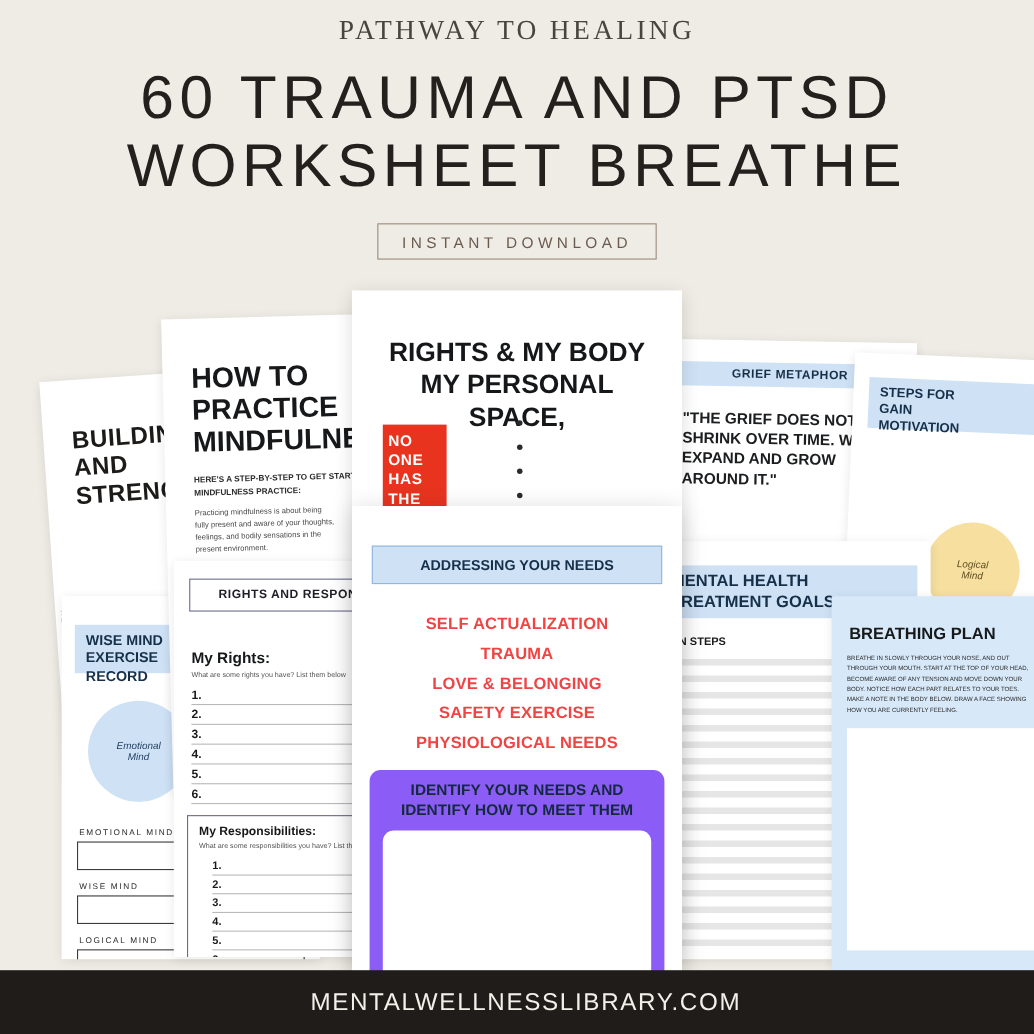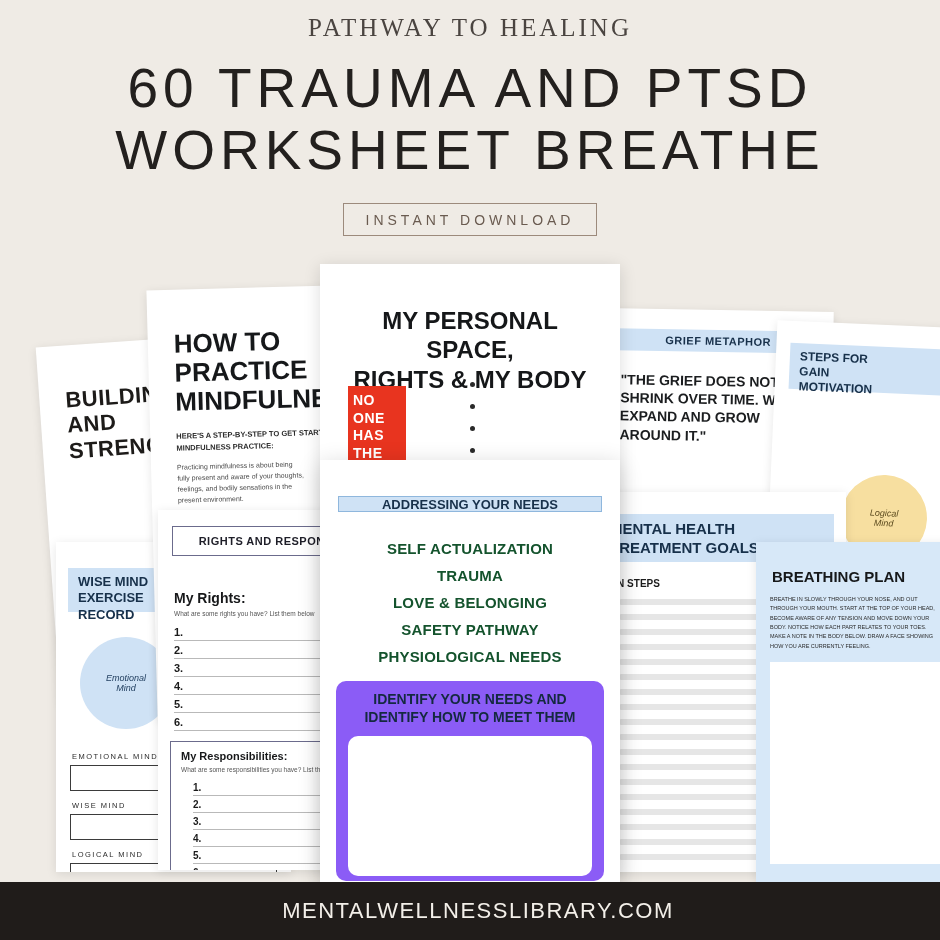--- a/index.html
+++ b/index.html
@@ -306,8 +306,8 @@
 
   <div class="sheet s9">
     <div class="h">
+      <div>RIGHTS &amp; MY BODY</div>
       <div>MY PERSONAL SPACE,</div>
-      <div>RIGHTS &amp; MY BODY</div>
     </div>
     <div class="redbox">NO ONE HAS THE RIGHT TO:</div>
     <div class="dots">

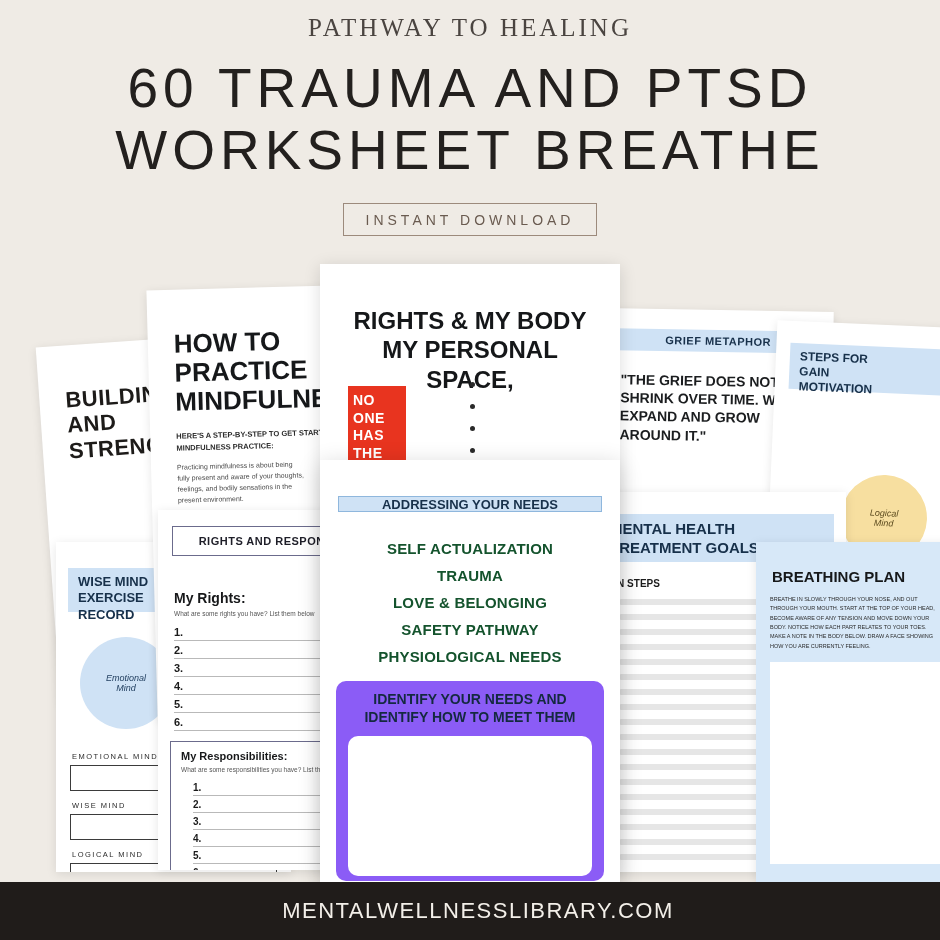--- a/index.html
+++ b/index.html
@@ -139,7 +139,7 @@
 
   
   .s10 { left: 320px; top: 208px; width: 300px; height: 650px; box-shadow: 0 4px 22px rgba(0,0,0,0.16); }
-  .s10 .band { margin: 36px 18px 0; background: #cfe2f5; height: 16px; border:1px solid #8fb7dd;
+  .s10 .band { margin: 36px 18px 0; background: #cfe2f5; height: 35px; border:1px solid #8fb7dd;
                font-size: 13px; font-weight: 700; color:#17304a; display:flex; align-items:center; justify-content:center; }
   .s10 .pyr { margin-top: 28px; text-align:center; }
   .s10 .pyr div { font-size: 15px; font-weight: 700; color:#14532d; margin-bottom: 10px; letter-spacing: .2px; }

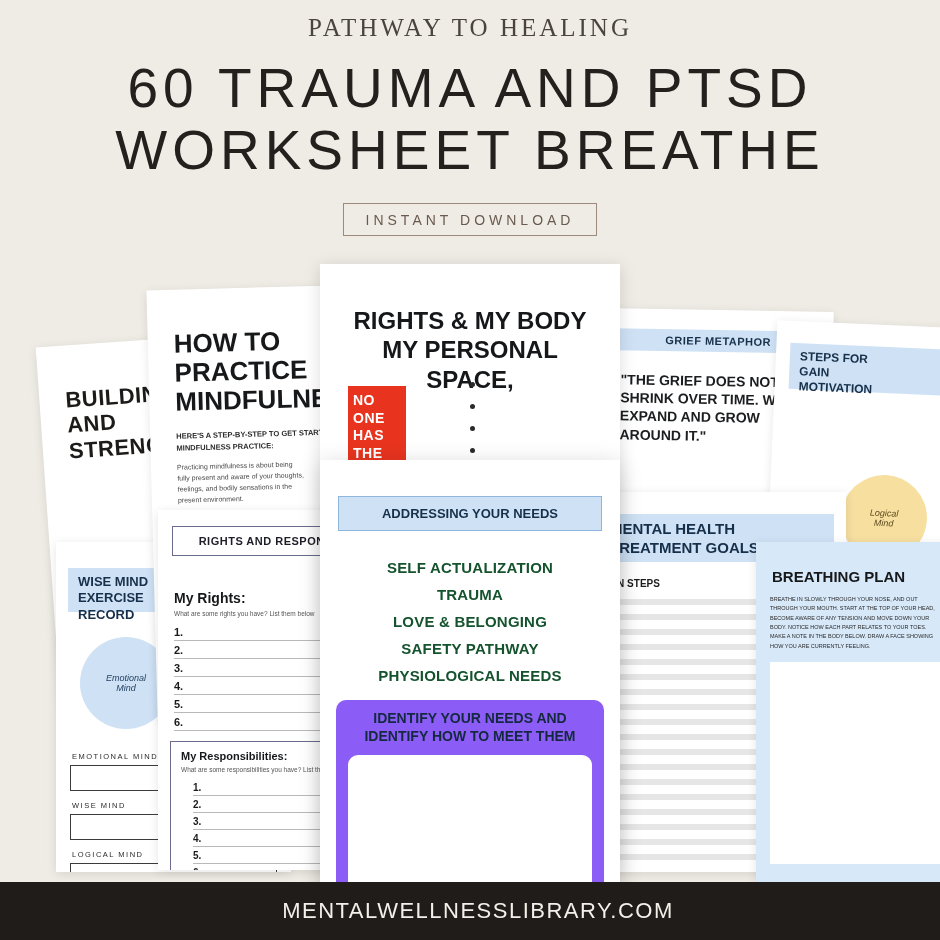--- a/index.html
+++ b/index.html
@@ -142,7 +142,7 @@
   .s10 .band { margin: 36px 18px 0; background: #cfe2f5; height: 35px; border:1px solid #8fb7dd;
                font-size: 13px; font-weight: 700; color:#17304a; display:flex; align-items:center; justify-content:center; }
   .s10 .pyr { margin-top: 28px; text-align:center; }
-  .s10 .pyr div { font-size: 15px; font-weight: 700; color:#14532d; margin-bottom: 10px; letter-spacing: .2px; }
+  .s10 .pyr div { font-size: 15px; font-weight: 700; color:#ef4444; margin-bottom: 10px; letter-spacing: .2px; }
   .s10 .cta { margin: 16px 16px 0; background:#8b5cf6; border-radius: 10px; padding: 10px 12px 14px; height: 200px; }
   .s10 .cta .t { font-size: 14px; font-weight: 700; color:#14293f; text-align:center; line-height:1.25; }
   .s10 .cta .inner { margin-top: 10px; height: 140px; background:#fff; border-radius: 10px; }

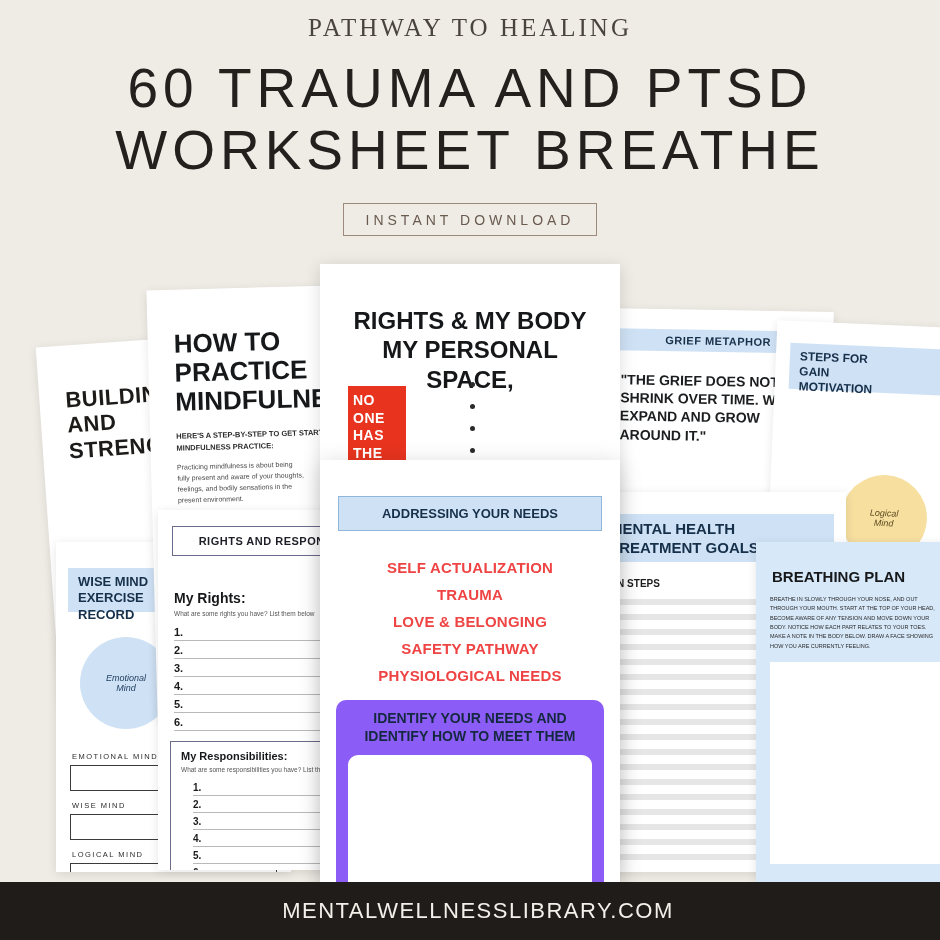--- a/index.html
+++ b/index.html
@@ -326,7 +326,7 @@
       <div>SELF ACTUALIZATION</div>
       <div>TRAUMA</div>
       <div>LOVE &amp; BELONGING</div>
-      <div>SAFETY PATHWAY</div>
+      <div>SAFETY EXERCISE</div>
       <div>PHYSIOLOGICAL NEEDS</div>
     </div>
     <div class="cta">

